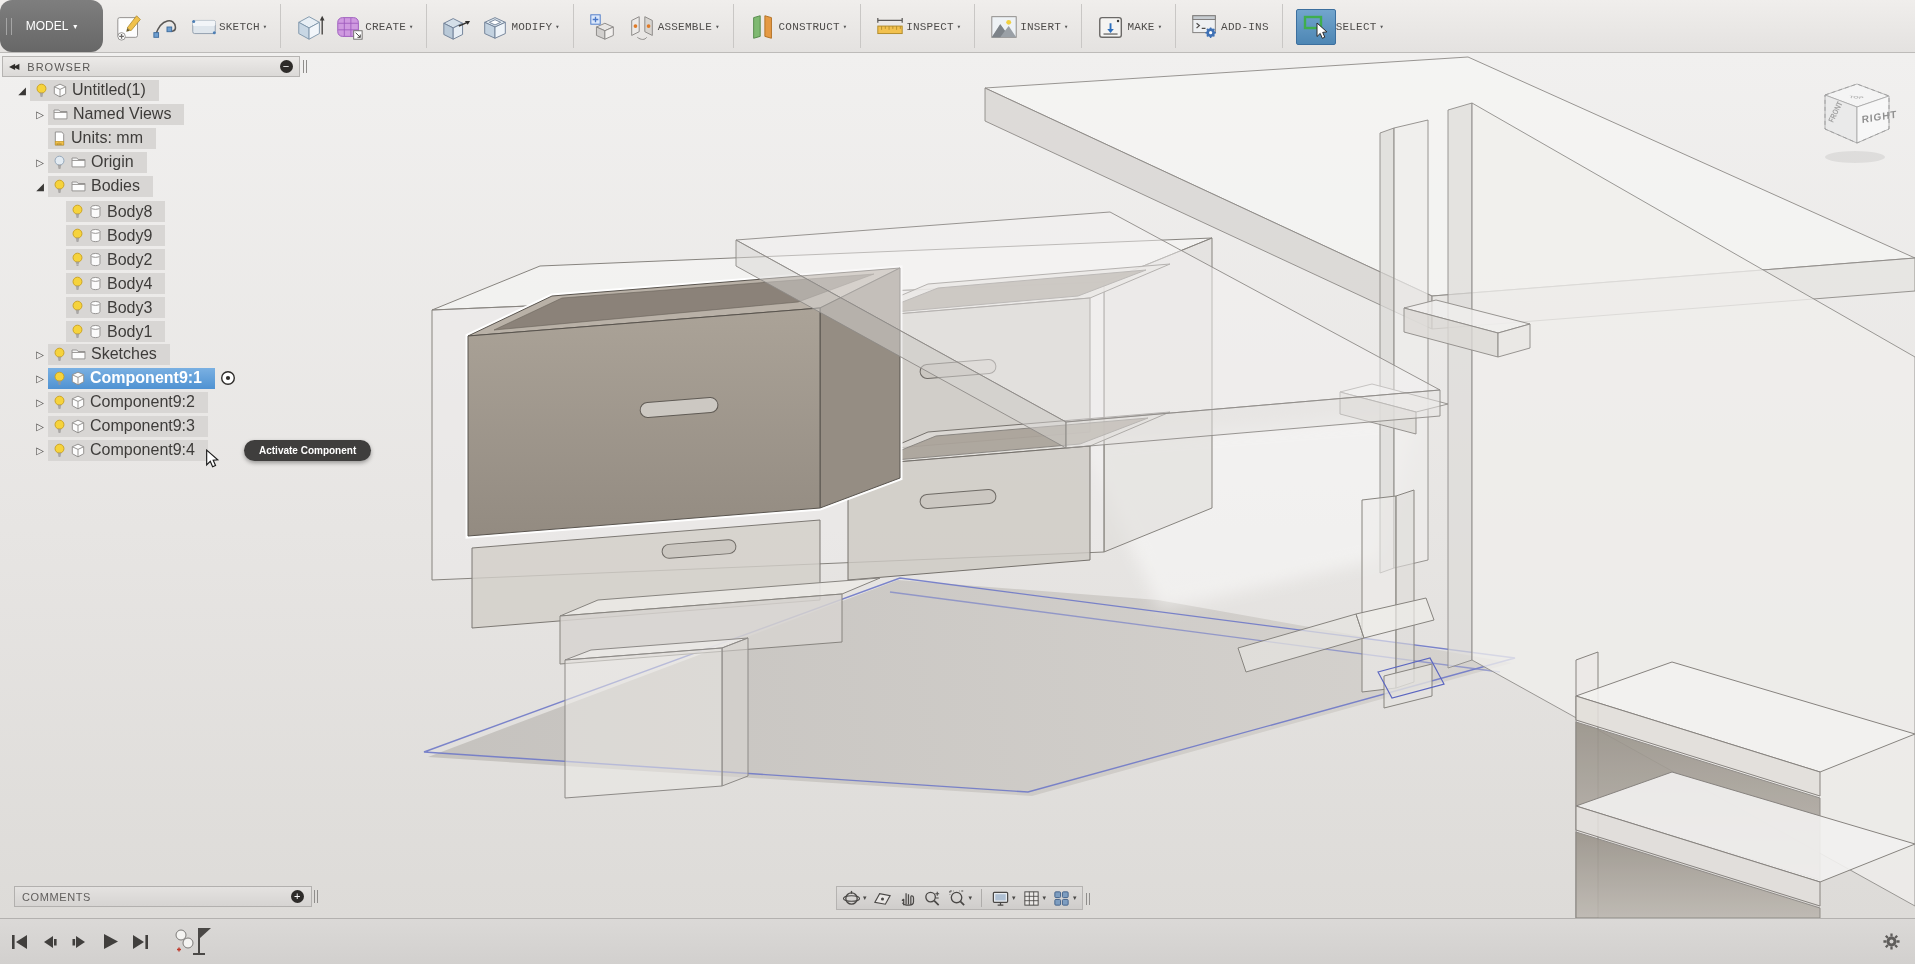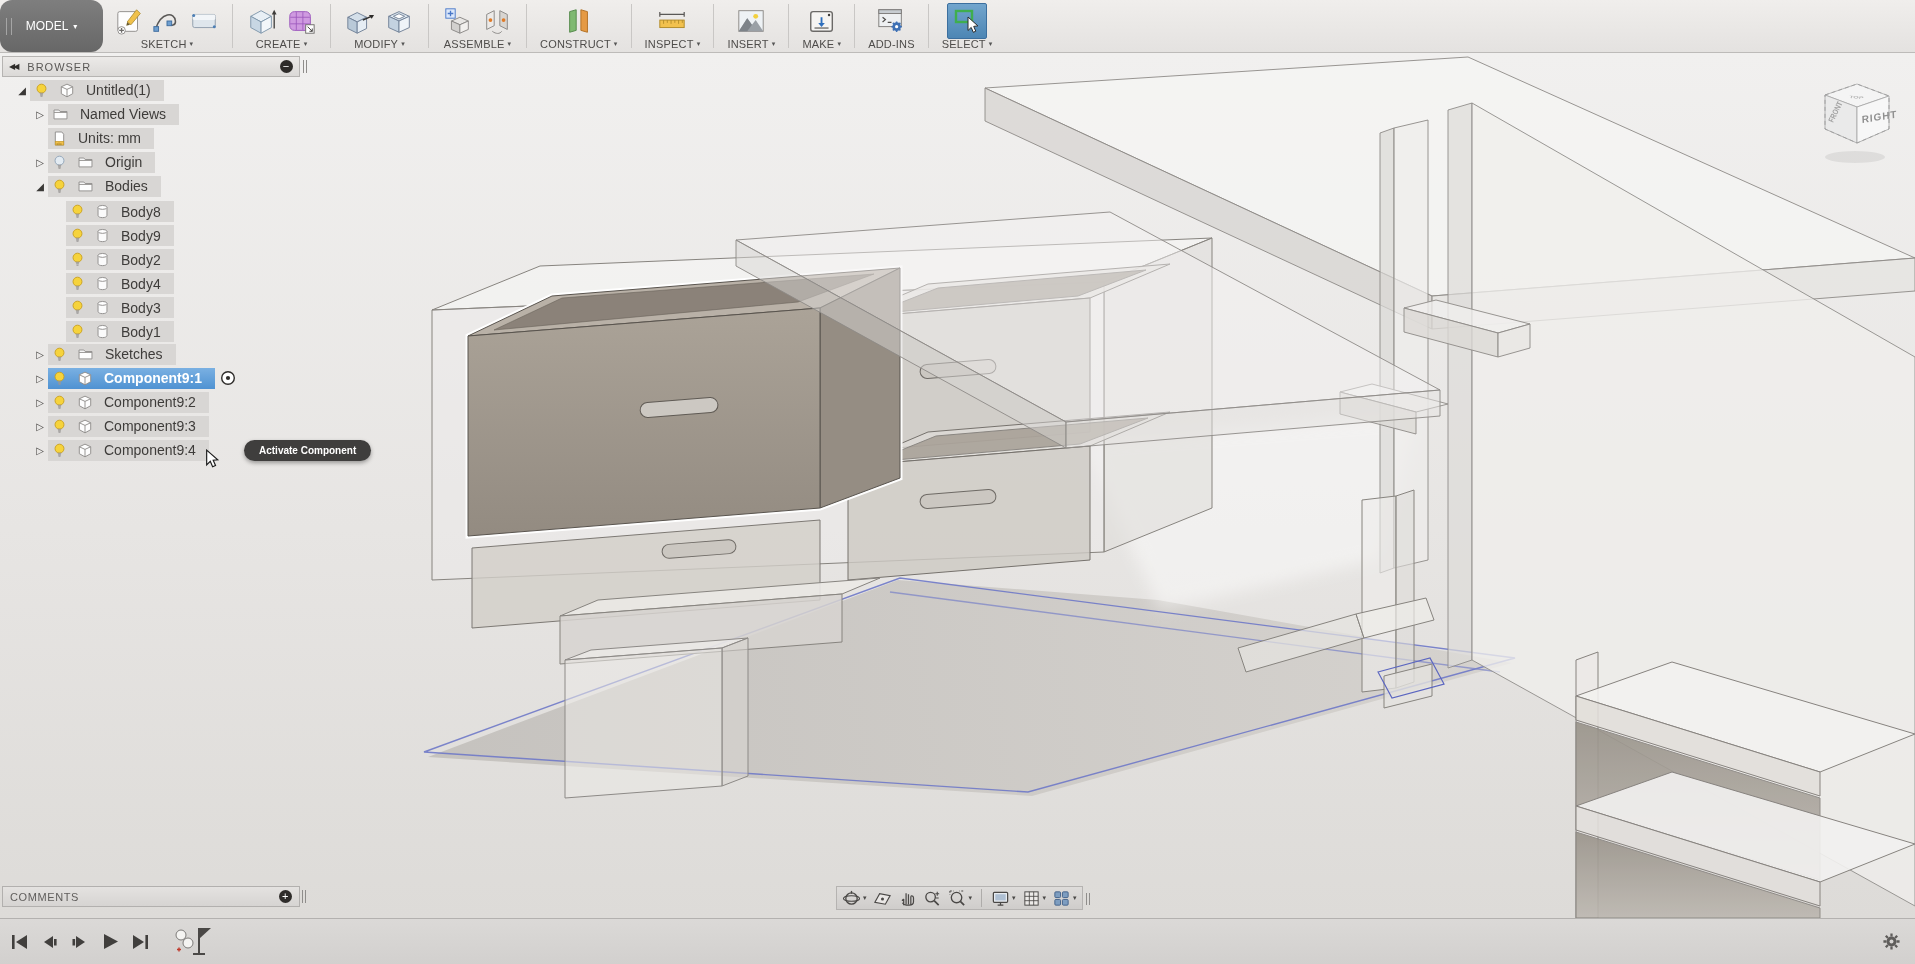--- a/index.html
+++ b/index.html
@@ -16,8 +16,8 @@
   .model-grip { position:absolute; left:6px; top:18px; width:6px; height:17px;
     border-left:1px solid #a5a5a5; border-right:1px solid #a5a5a5; }
   .model-caret { font-size:8px; }
-  .tgroup { display:flex; flex-direction:column; align-items:center;
-    justify-content:flex-start; padding:3px 12px 1px; }
+  .tgroup { display:flex; flex-direction:row; align-items:center;
+    justify-content:flex-start; padding:3px 12px 1px;font-family:Liberation Mono, monospace; }
   .ticons { display:flex; align-items:center; gap:7px; height:35px; }
   .tlabel { font-size:11px; color:#4e4c4a; display:flex; align-items:center; gap:3px;
     letter-spacing:.2px; }

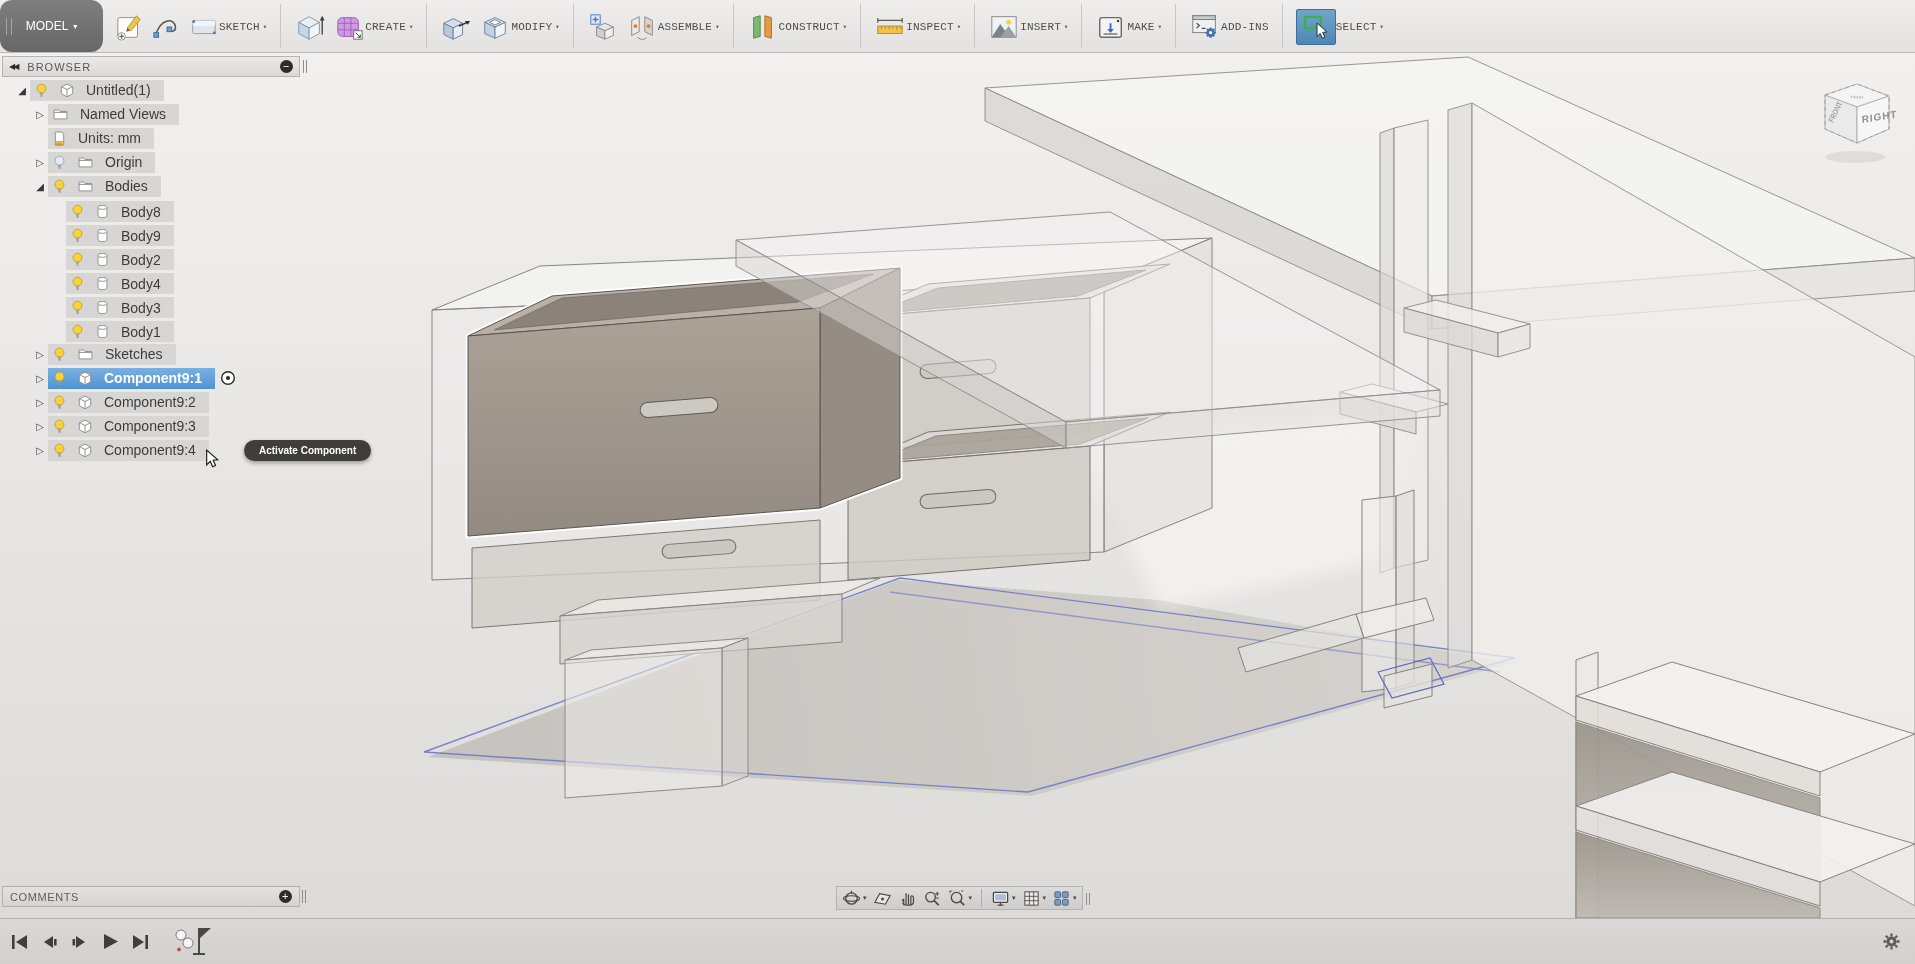--- a/index.html
+++ b/index.html
@@ -48,8 +48,8 @@
   .arr { width:16px; text-align:center; font-size:10px; color:#4a4846; flex:none; }
   .arr.exp { color:#3a3836; }
   .spacer16 { width:16px; flex:none; }
-  .chip { display:inline-flex; align-items:center; gap:12px; background:#d8d6d4;
-    height:21px; padding:0 13px 0 5px; font-size:14px; color:#3e3c3a; white-space:nowrap; }
+  .chip { display:inline-flex; align-items:center; gap:5px; background:#d8d6d4;
+    height:21px; padding:0 13px 0 5px; font-size:16px; color:#3e3c3a; white-space:nowrap; }
   .chip.sel { background:linear-gradient(#7ab0e2,#4f92d2); color:#fff; font-weight:700; }
   .ind0 { padding-left:12px; } .ind1 { padding-left:30px; } .ind2 { padding-left:64px;align-items:flex-end; }
   .radio { margin-left:5px; flex:none; }

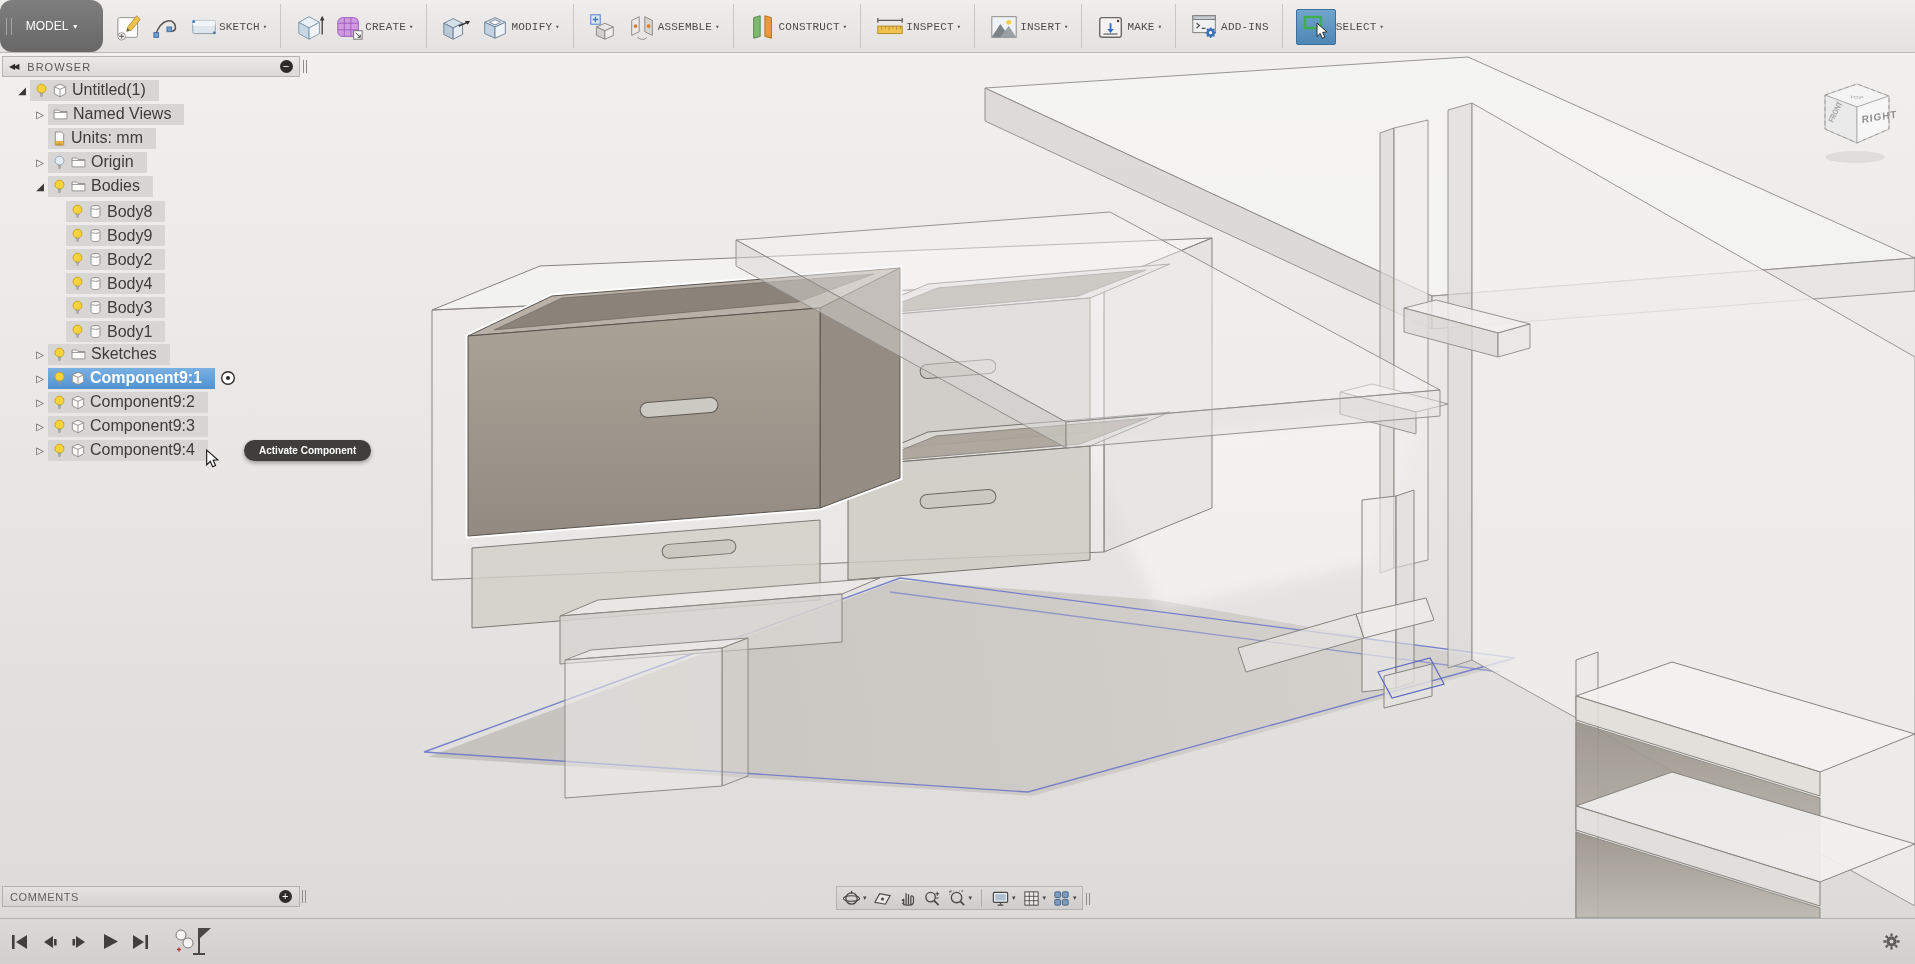--- a/index.html
+++ b/index.html
@@ -74,7 +74,7 @@
     border-left:1px solid #8f8d8b; border-right:1px solid #8f8d8b; }
 
   
-  .comments { position:absolute; left:2px; top:833px; width:298px; height:21px;
+  .comments { position:absolute; left:14px; top:833px; width:298px; height:21px;
     background:linear-gradient(#e4e2e0,#d6d4d2); border:1px solid #b2b0ae;
     display:flex; align-items:center; padding:0 7px; color:#605e5c; font-size:11px;
     letter-spacing:.6px; z-index:20; }

